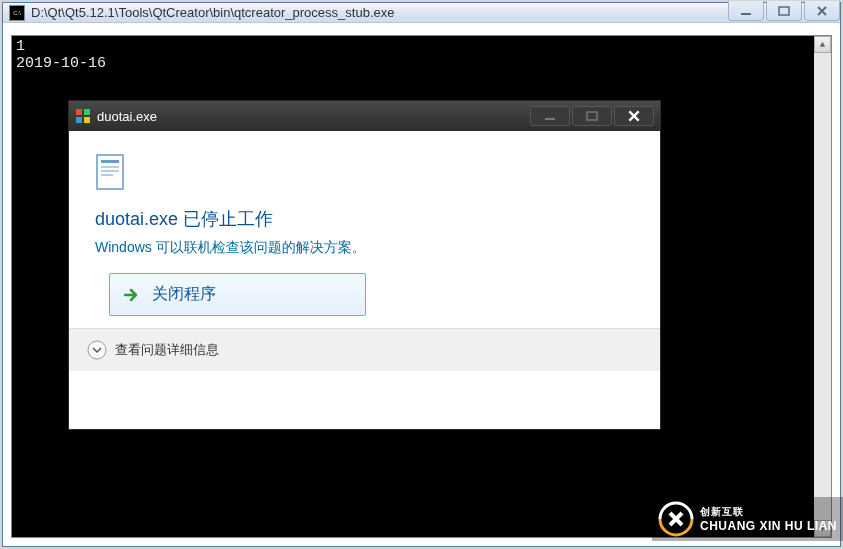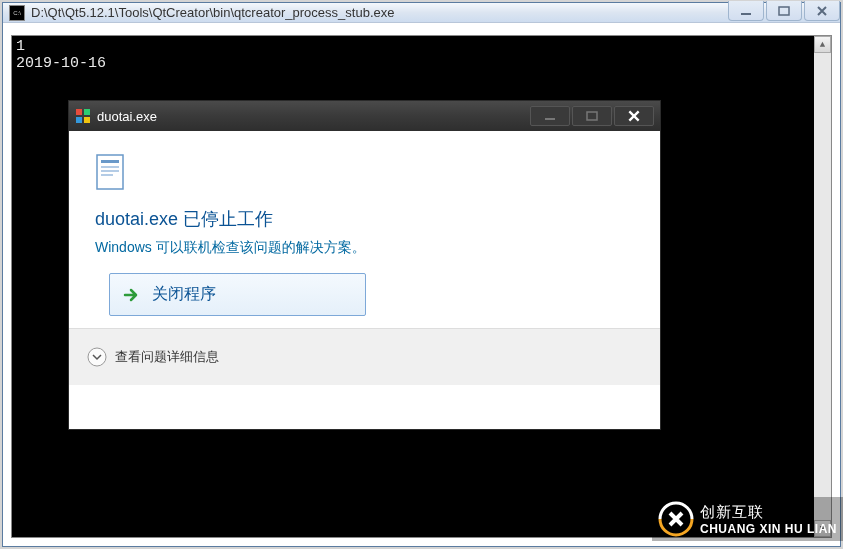--- a/index.html
+++ b/index.html
@@ -205,7 +205,7 @@
     }
     .dialog-footer {
       background: #f0f0f0;
-      height: 56px;
+      height: 42px;
       display: flex;
       align-items: center;
       padding: 0 18px;

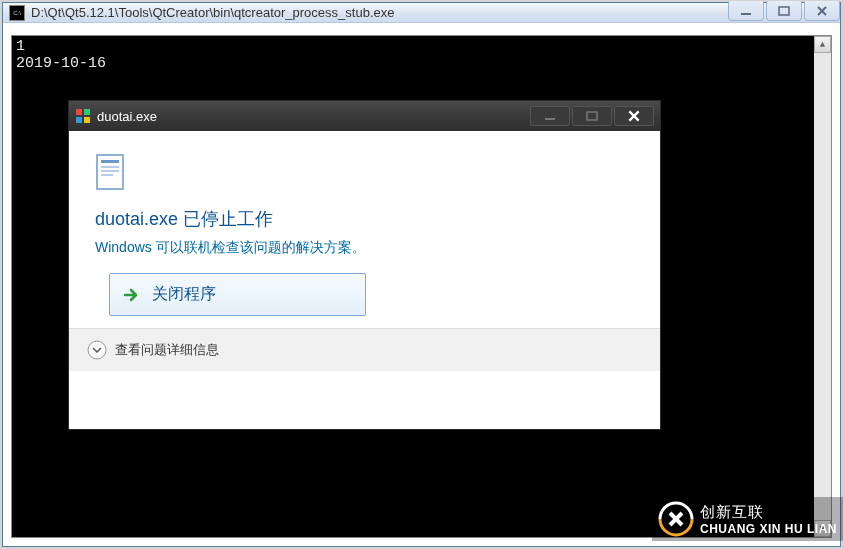--- a/index.html
+++ b/index.html
@@ -236,7 +236,7 @@
       height: 36px;
     }
     .logo-text { color: #fff; }
-    .logo-cn { font-size: 15px; font-weight: normal; letter-spacing: 1px; }
+    .logo-cn { font-size: 10px; font-weight: bold; letter-spacing: 1px; }
     .logo-en { font-size: 12px; letter-spacing: 0.5px; font-weight: bold; }
   </style>
 </head>

